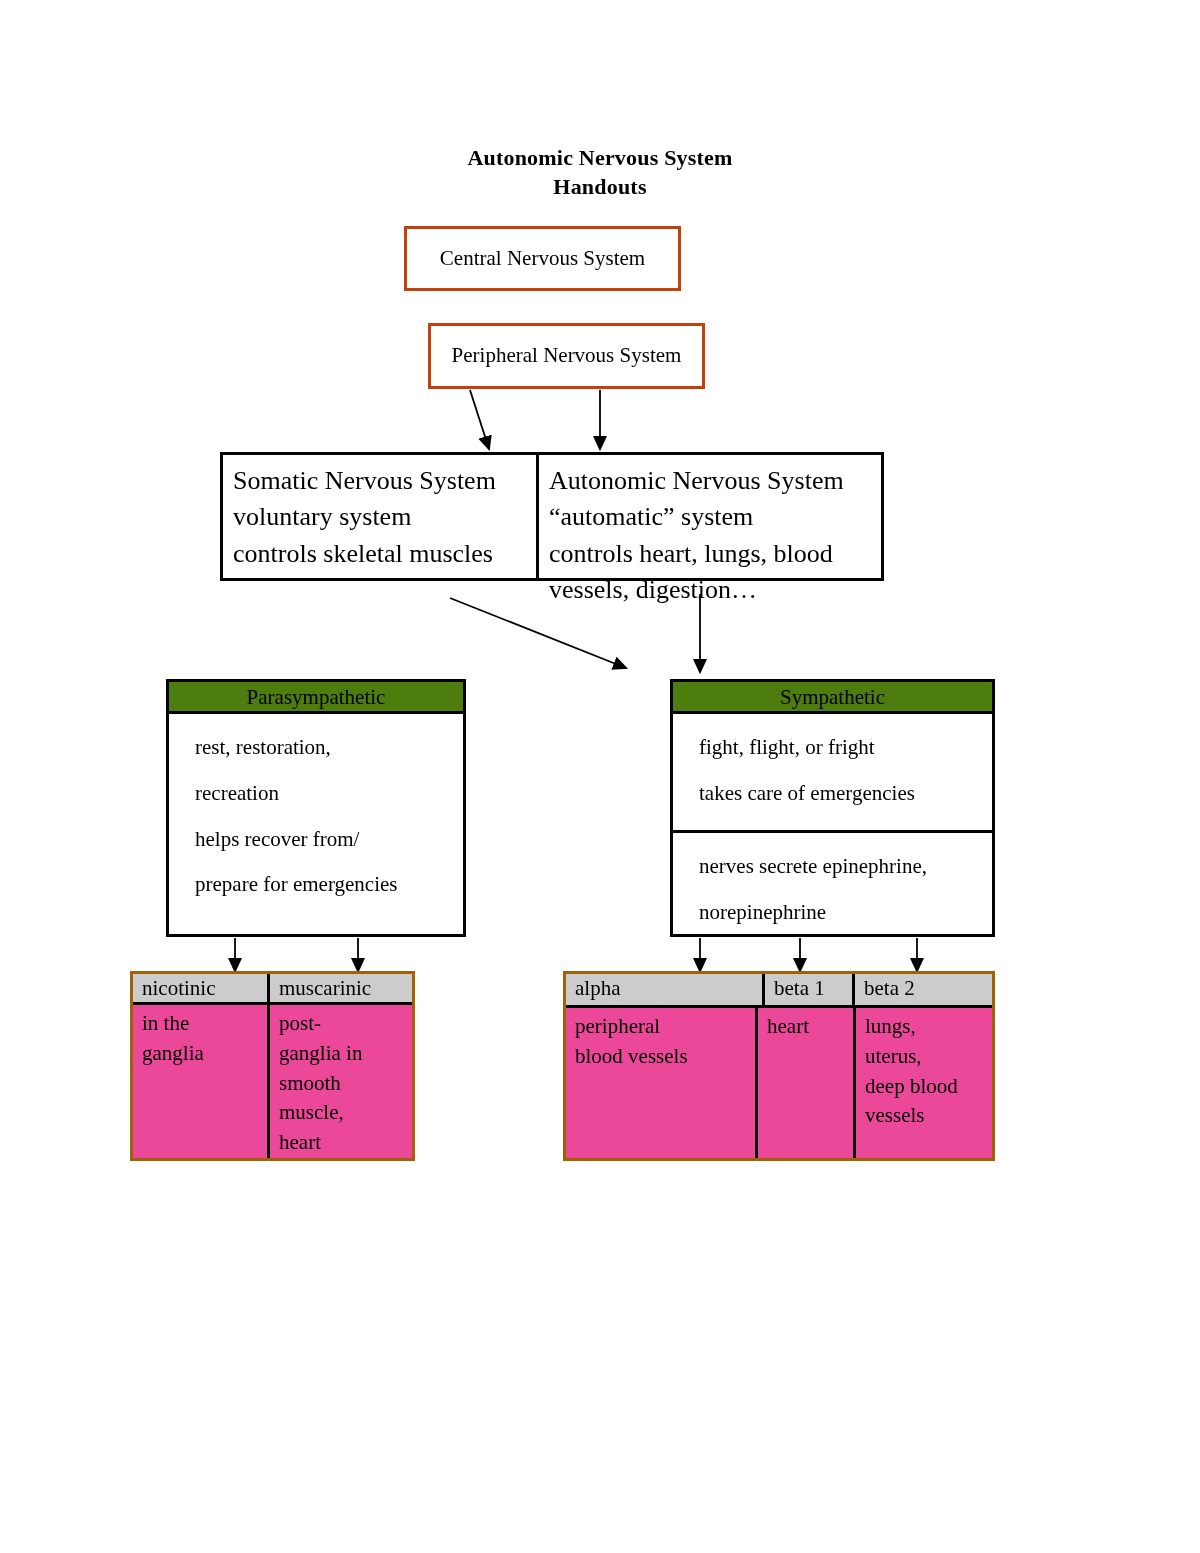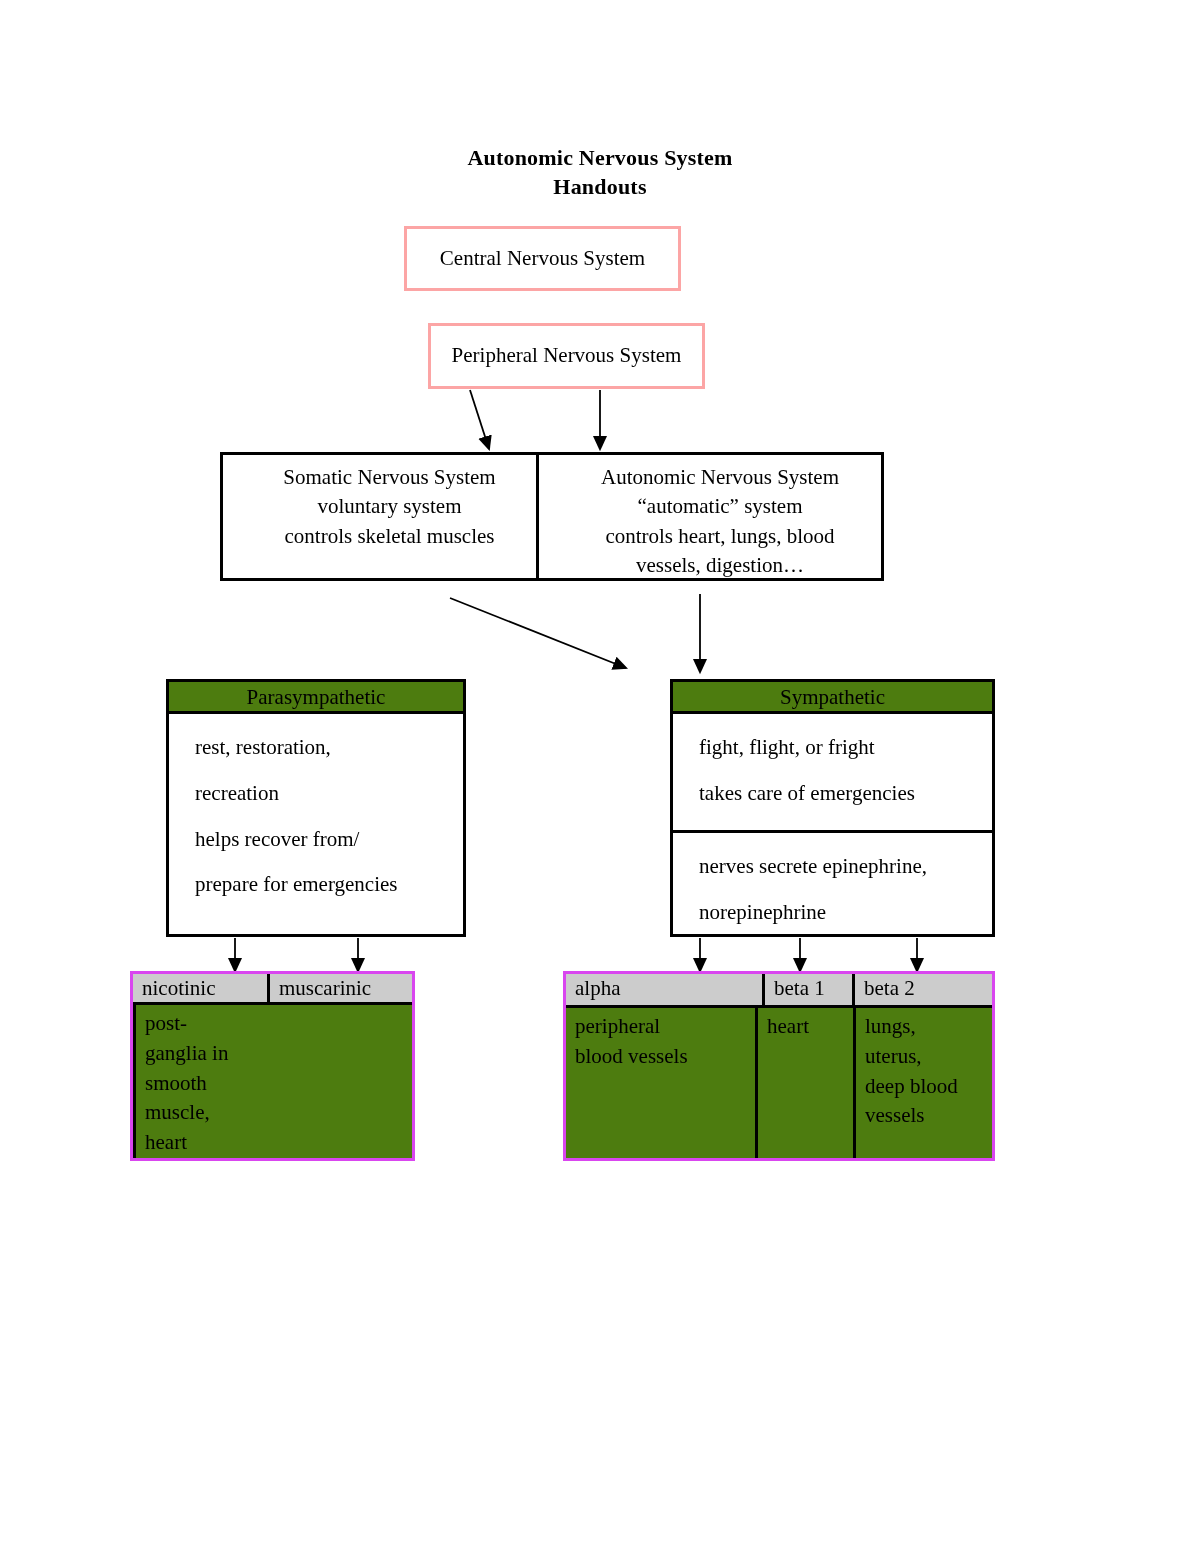--- a/index.html
+++ b/index.html
@@ -38,7 +38,7 @@
   .box {
     position: absolute;
     box-sizing: border-box;
-    border: 3px solid #fca5a5;
+    border: 3px solid #c2410c;
     background: #ffffff;
   }
   .box-center {

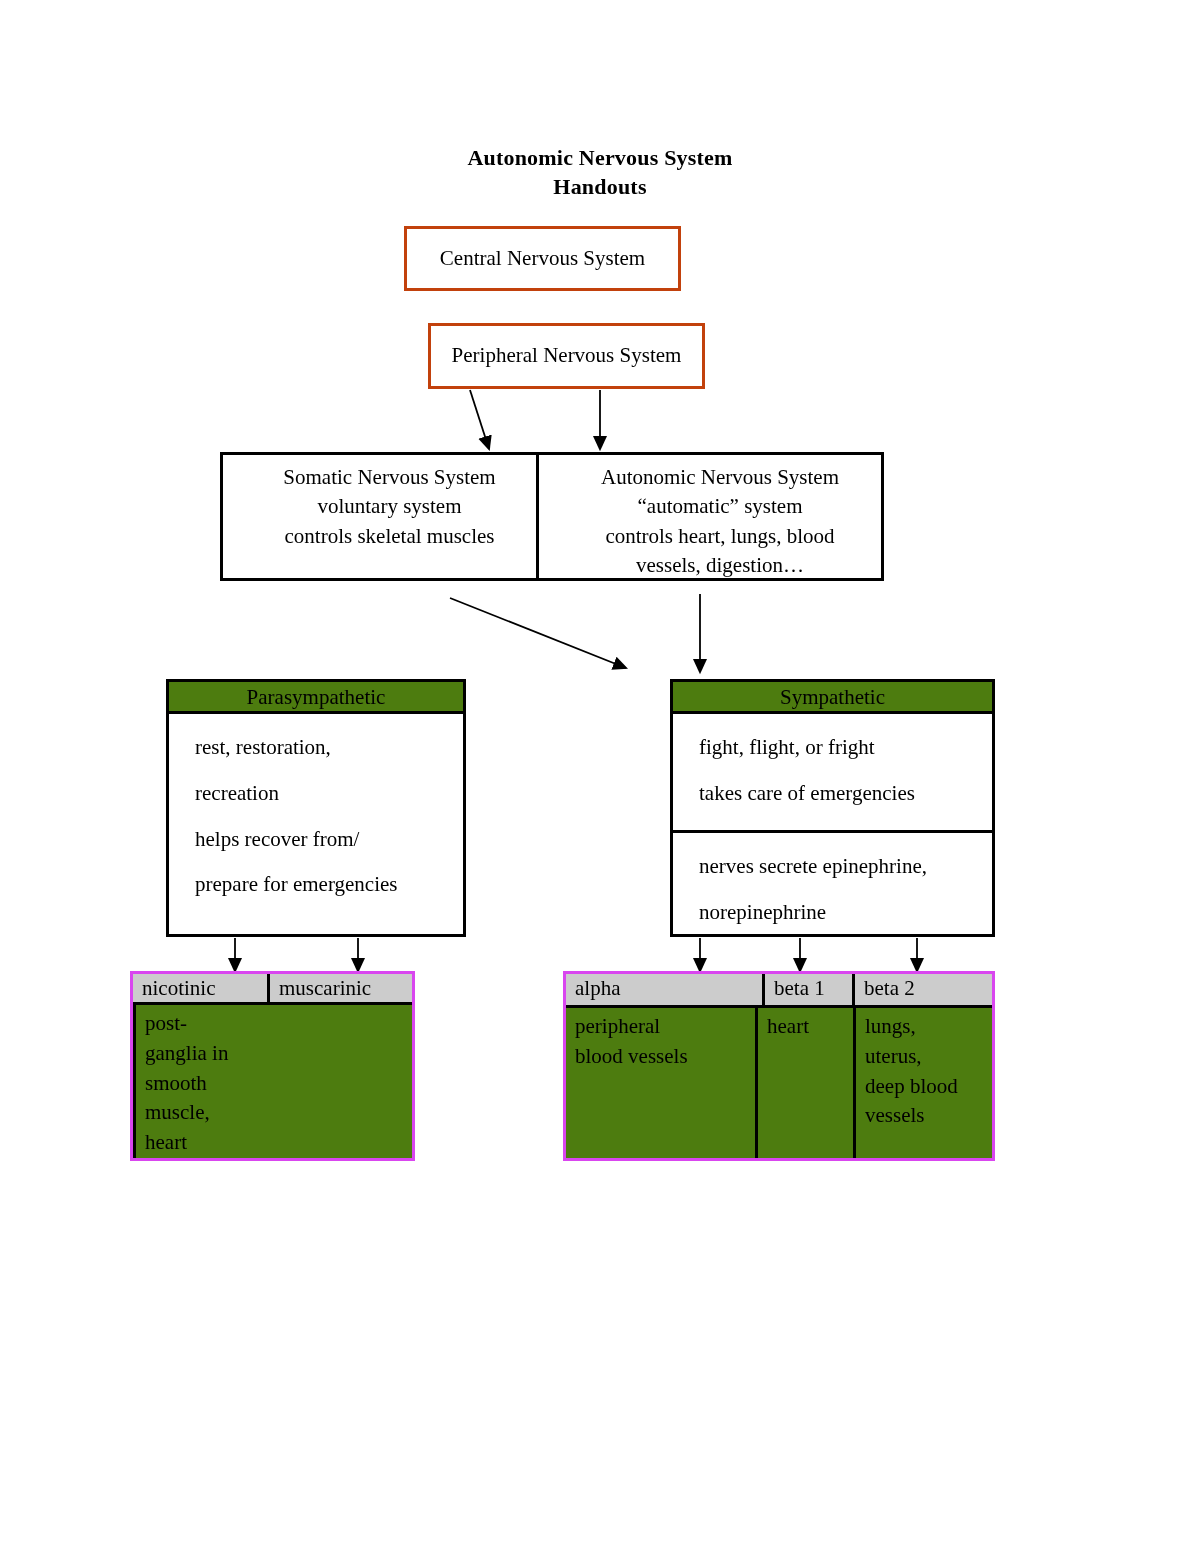--- a/index.html
+++ b/index.html
@@ -62,10 +62,9 @@
   }
   .split-cell {
     box-sizing: border-box;
-    padding: 8px 0 0 20px;
-    font-size: 21px;
+    padding: 8px 0 0 10px;
+    font-size: 26px;
     line-height: 1.40;
-    text-align: center;
   }
   .split-cell.right { border-left: 3px solid #000000; }
   .split-cell p { margin: 0; }

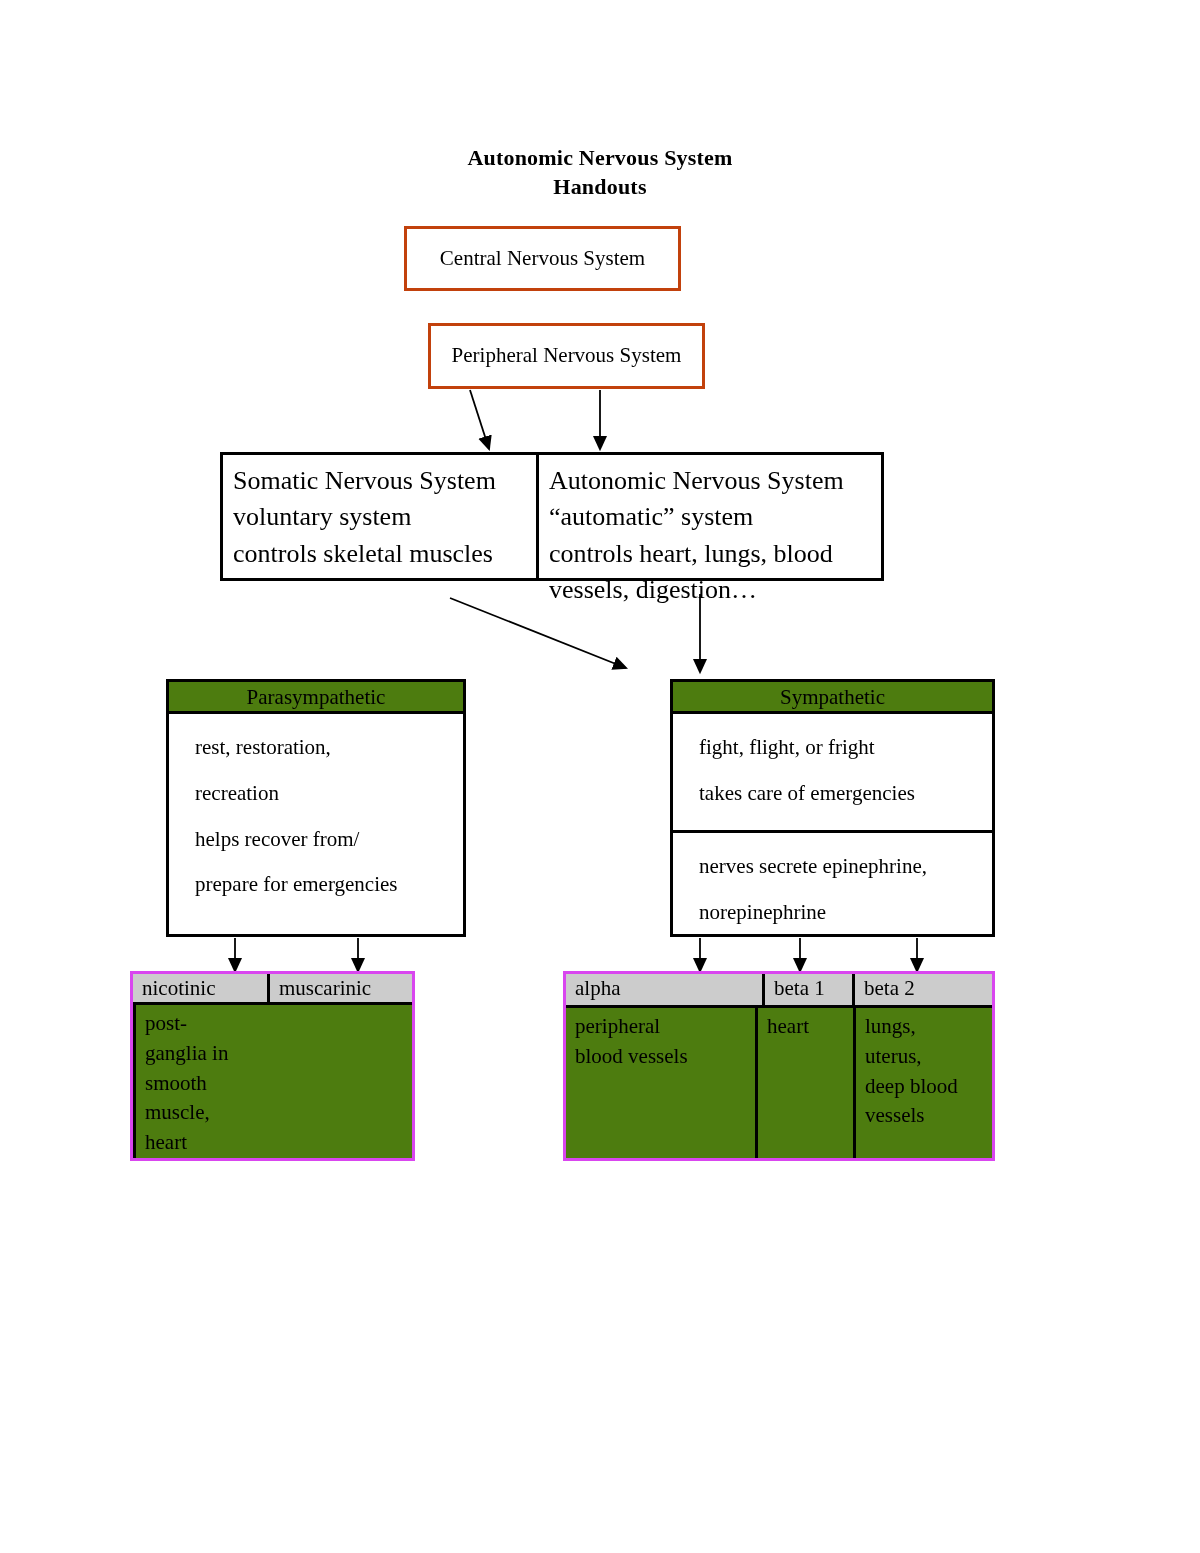--- a/index.html
+++ b/index.html
@@ -98,8 +98,8 @@
   .rtable {
     position: absolute;
     box-sizing: border-box;
-    border: 3px solid #d946ef;
-    background: #4d7c0f;
+    border: 3px solid #a16207;
+    background: #ec4899;
     display: flex;
     flex-direction: column;
   }

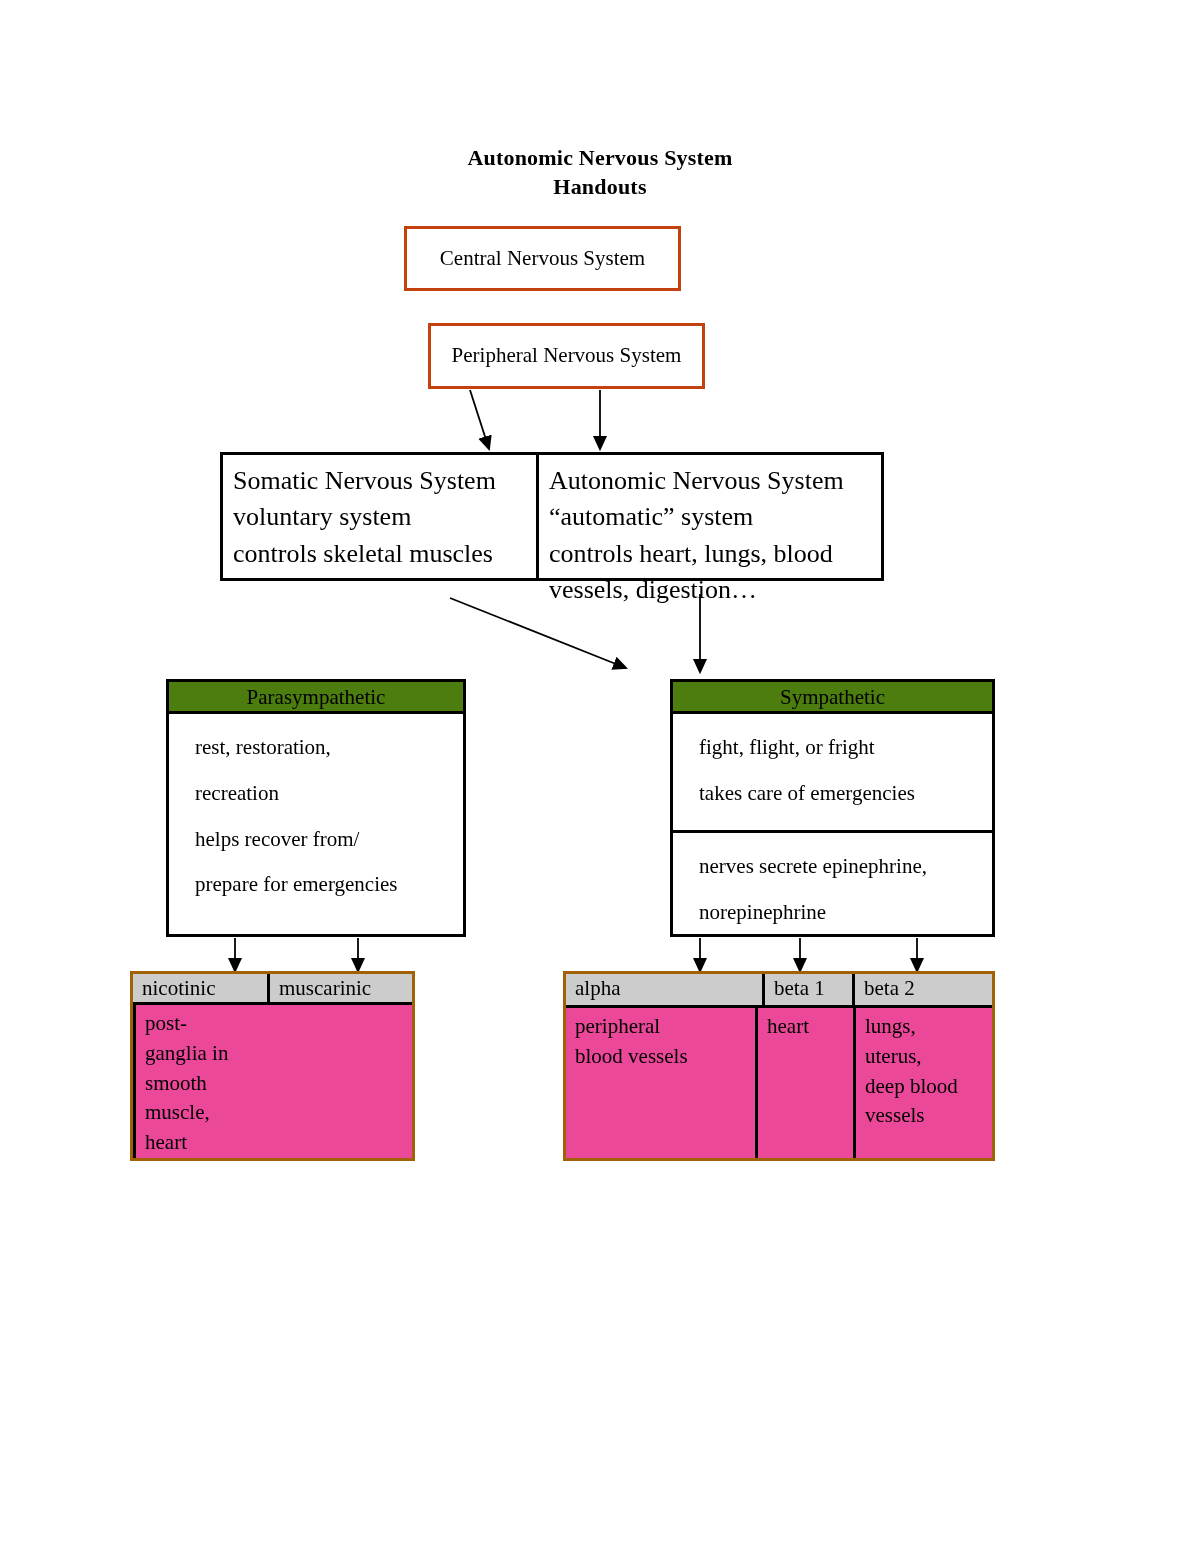--- a/index.html
+++ b/index.html
@@ -216,6 +216,10 @@
       <div class="rcol-head sep" style="flex:1 1 auto;">muscarinic</div>
     </div>
     <div class="rtable-bodyrow">
+      <div class="rcol-cell" style="width:134px;">
+        <p>in the</p>
+        <p>ganglia</p>
+      </div>
       <div class="rcol-cell sep" style="flex:1 1 auto;">
         <p>post-</p>
         <p>ganglia in</p>

